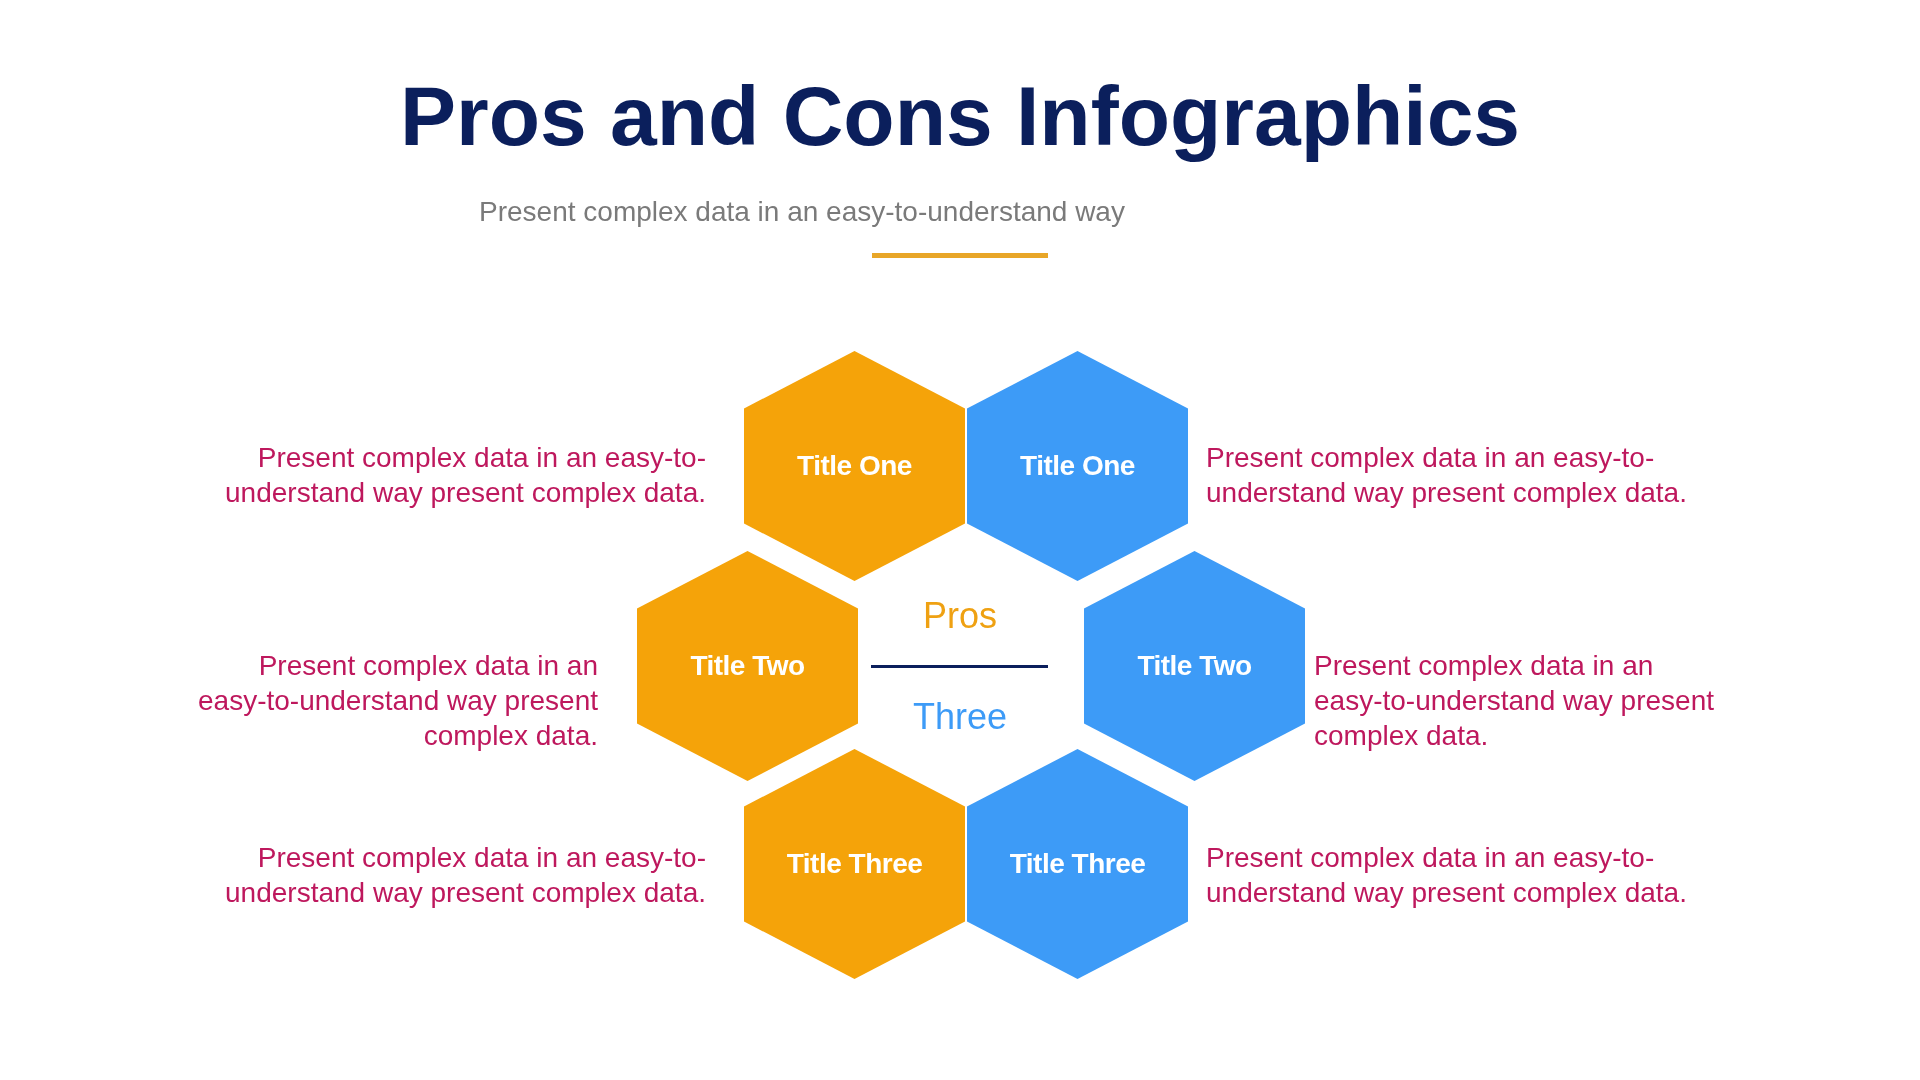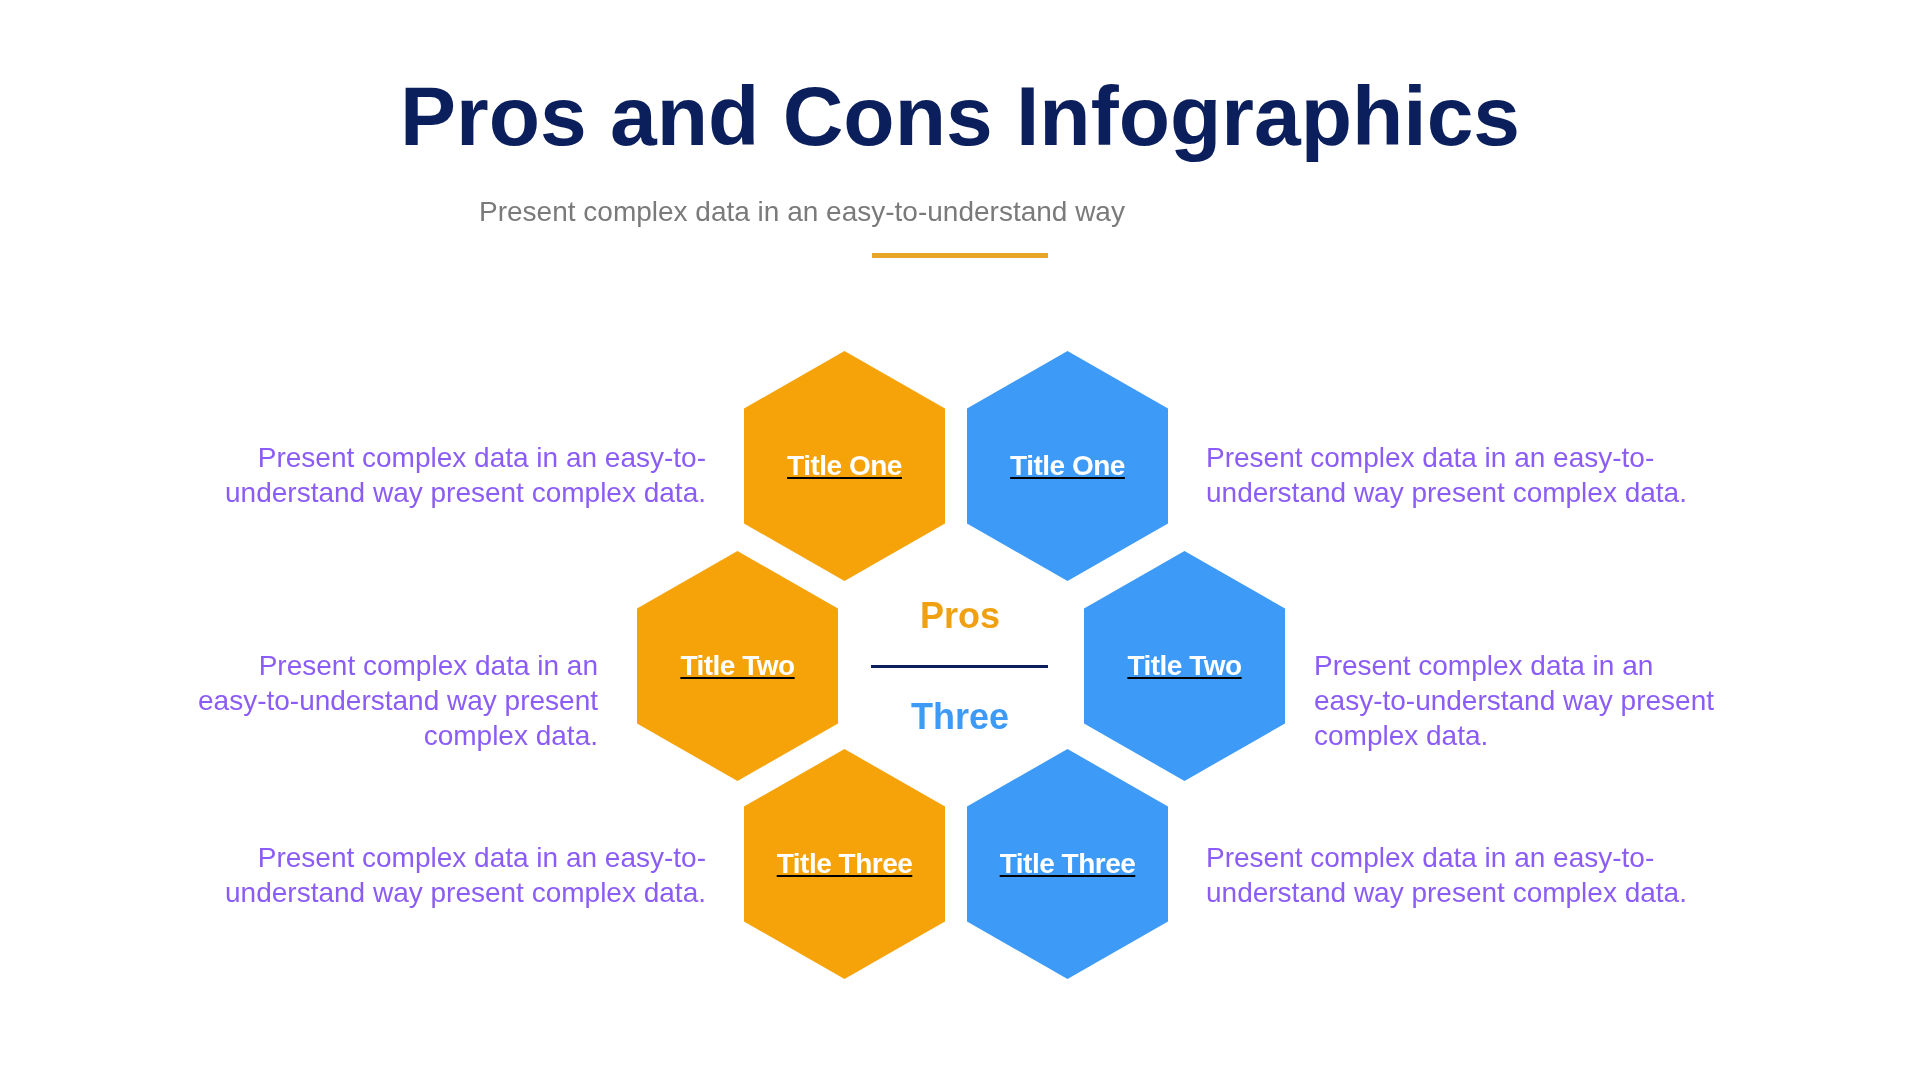--- a/index.html
+++ b/index.html
@@ -11,7 +11,7 @@
   .hex span{color:#ffffff;font-weight:bold;font-size:28px;letter-spacing:-0.5px;}
   .orange{background:#F5A309;}
   .blue{background:#3D9BF7;}
-  .desc{position:absolute;font-size:28px;color:#8b5cf6;line-height:35px;white-space:pre-line;}
+  .desc{position:absolute;font-size:28px;color:#be185d;line-height:35px;white-space:pre-line;}
   .desc.left{text-align:right;}
   .desc.right{text-align:left;}
   .center-label{position:absolute;left:860px;width:200px;text-align:center;font-weight:bold;font-size:36px;}

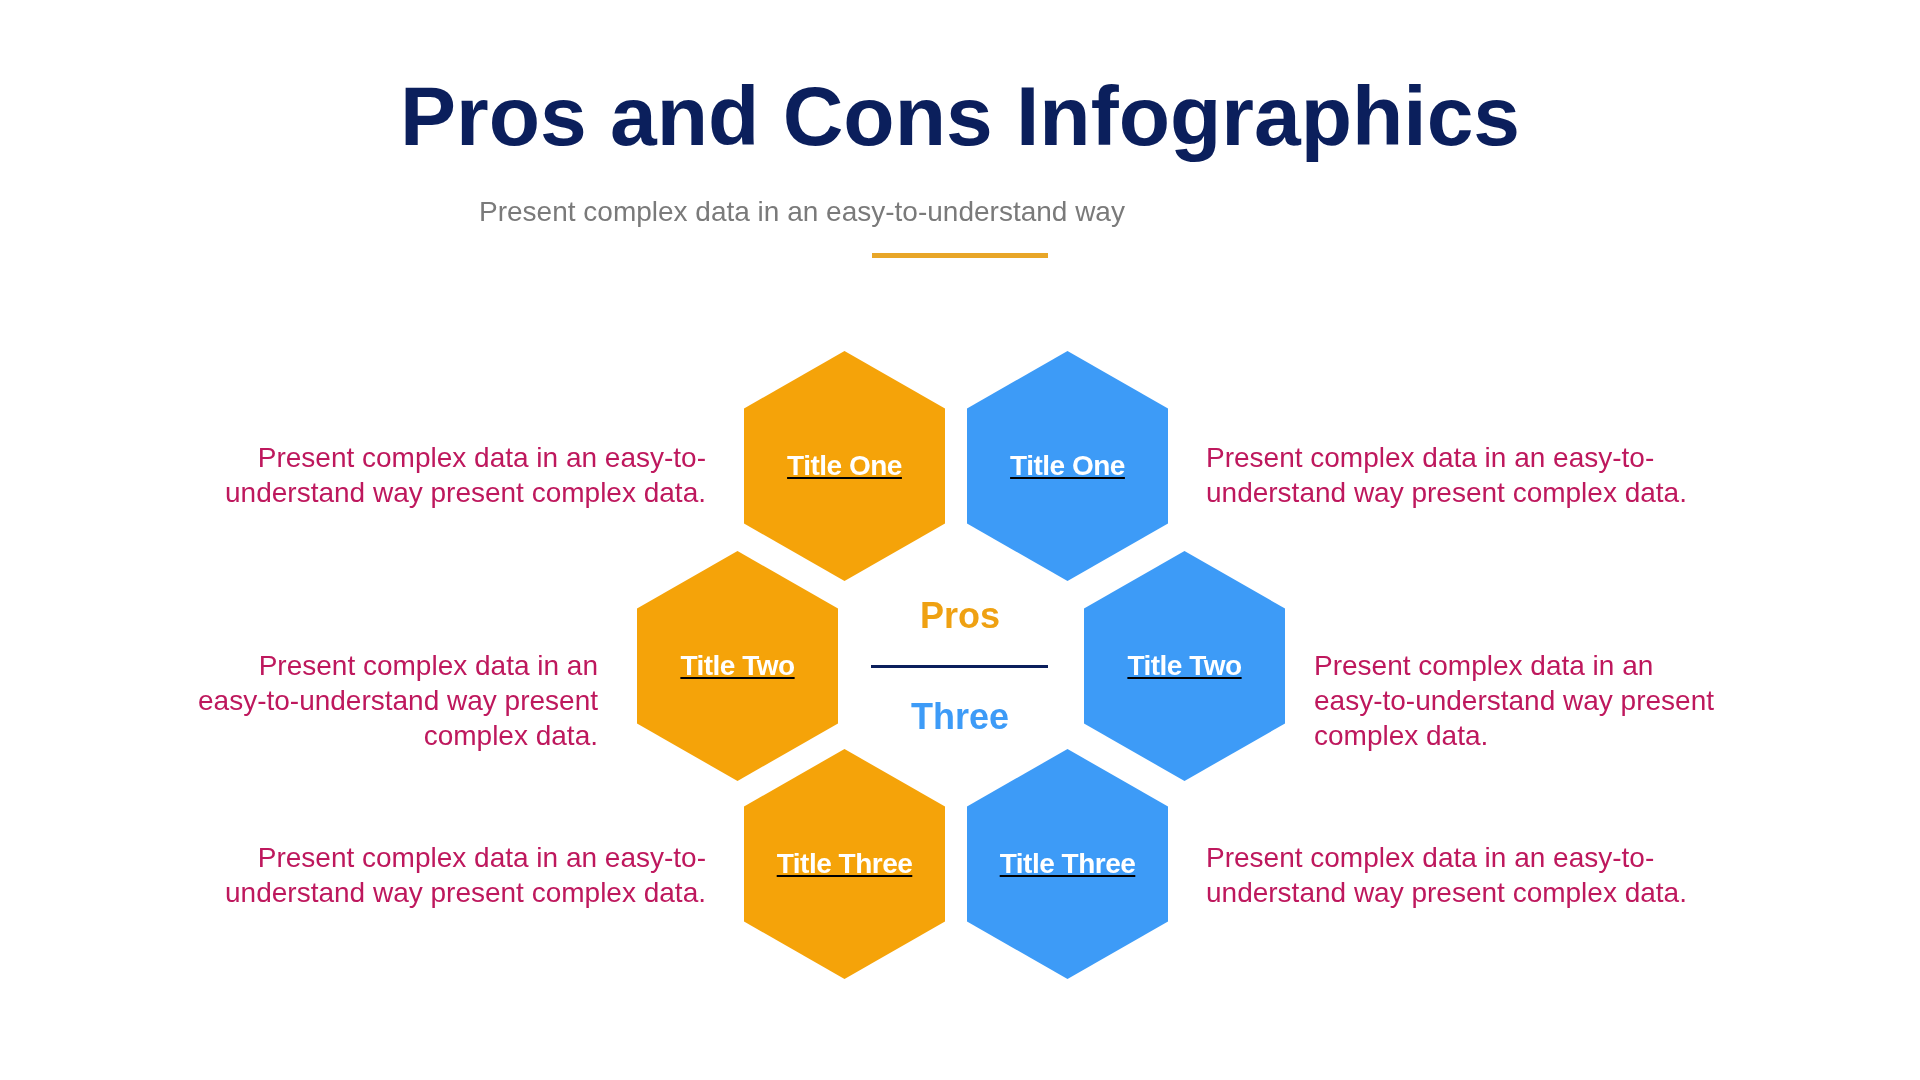--- a/index.html
+++ b/index.html
@@ -7,7 +7,7 @@
   .title{position:absolute;left:0;width:1920px;top:68px;text-align:center;font-size:84px;font-weight:bold;color:#0B1F5C;letter-spacing:0px;line-height:96px;}
   .subtitle{position:absolute;left:0;width:1604px;top:194px;text-align:center;font-size:28px;color:#7a7a7a;line-height:36px;}
   .rule{position:absolute;left:872px;top:253px;width:176px;height:5px;background:#E8A628;}
-  .hex{position:absolute;width:201px;height:230px;clip-path:polygon(50% 0%,100% 25%,100% 75%,50% 100%,0% 75%,0% 25%);display:flex;align-items:center;justify-content:center;text-decoration:underline;}
+  .hex{position:absolute;width:221px;height:230px;clip-path:polygon(50% 0%,100% 25%,100% 75%,50% 100%,0% 75%,0% 25%);display:flex;align-items:center;justify-content:center;}
   .hex span{color:#ffffff;font-weight:bold;font-size:28px;letter-spacing:-0.5px;}
   .orange{background:#F5A309;}
   .blue{background:#3D9BF7;}

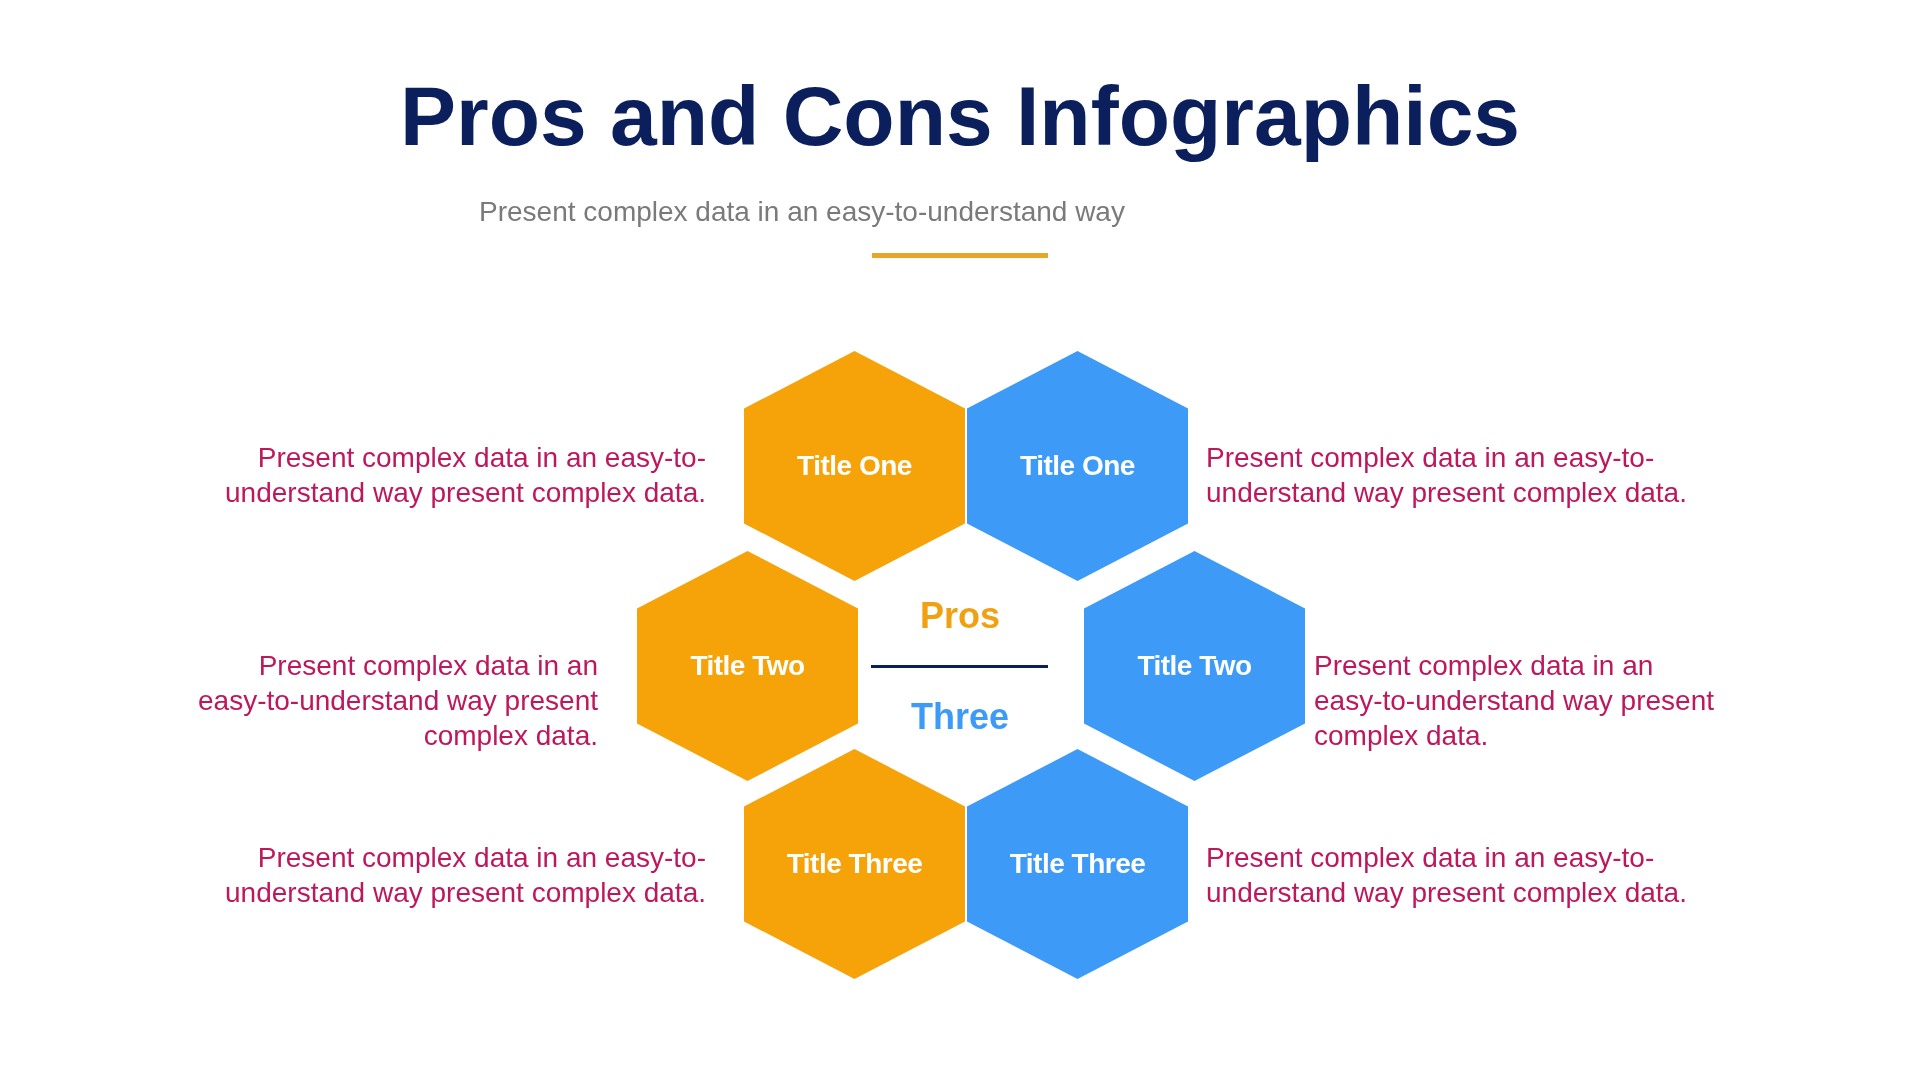--- a/index.html
+++ b/index.html
@@ -14,7 +14,7 @@
   .desc{position:absolute;font-size:28px;color:#be185d;line-height:35px;white-space:pre-line;}
   .desc.left{text-align:right;}
   .desc.right{text-align:left;}
-  .center-label{position:absolute;left:860px;width:200px;text-align:center;font-weight:bold;font-size:36px;}
+  .center-label{position:absolute;left:860px;width:200px;text-align:center;font-weight:normal;font-size:36px;}
   .pros{top:595px;color:#EFA112;}
   .cons{top:696px;color:#3D9BF7;}
   .divider{position:absolute;left:871px;top:665px;width:177px;height:3px;background:#0B1F5C;}

